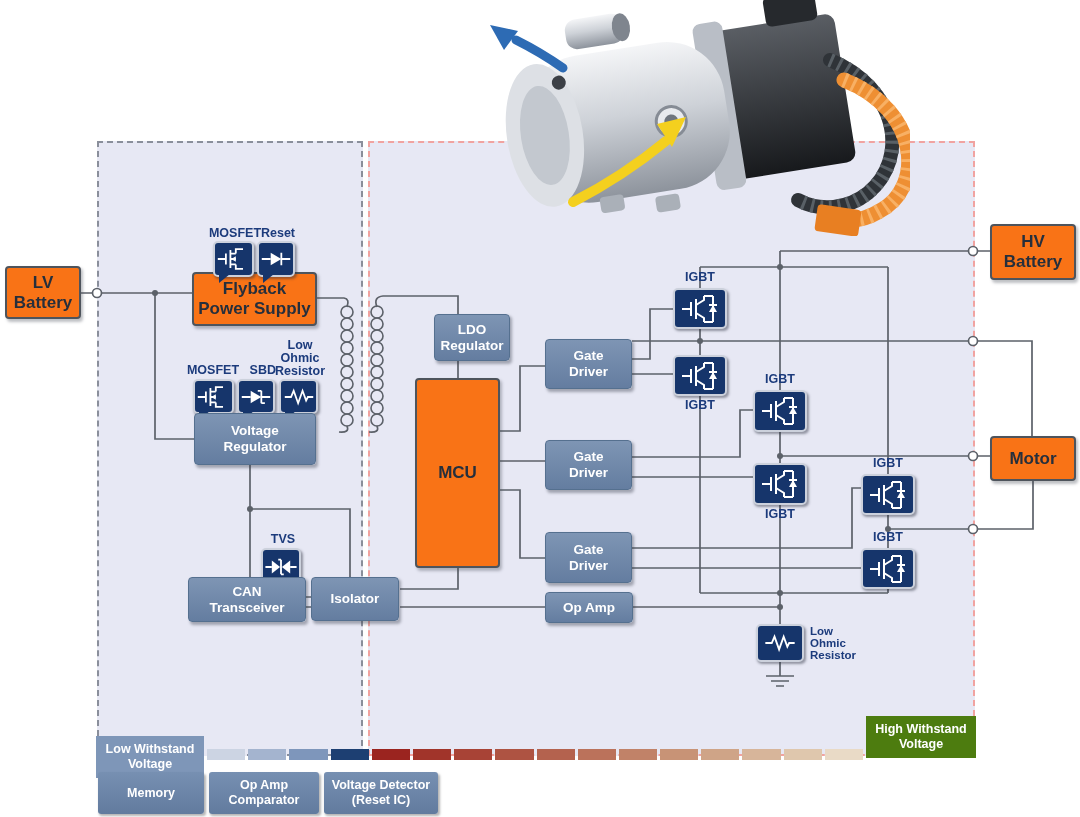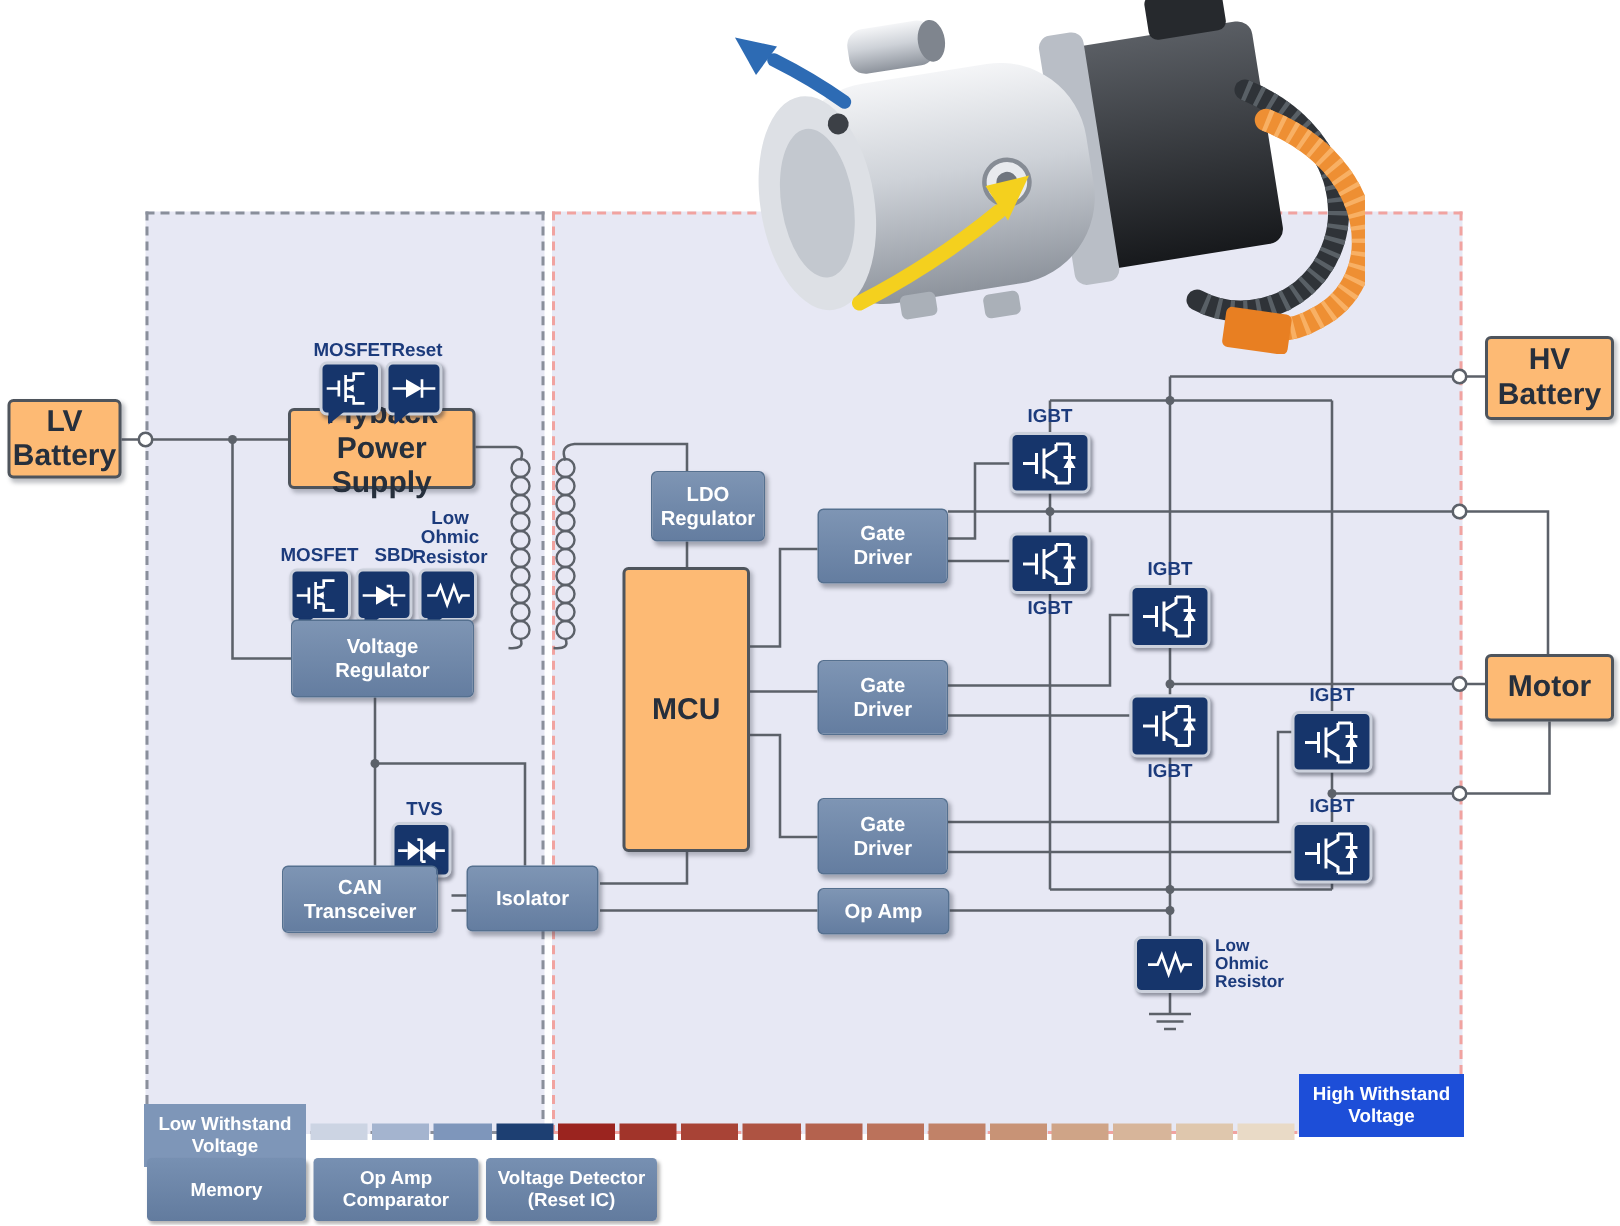--- a/index.html
+++ b/index.html
@@ -14,7 +14,7 @@
   .coil{stroke:#5c6169;stroke-width:1.6;fill:none;}
   .box{position:absolute;display:flex;align-items:center;justify-content:center;text-align:center;
        font-weight:bold;white-space:pre-line;border-radius:4px;line-height:1.15;box-sizing:border-box;}
-  .white-box{background:#fdba74;border:2px solid #4e545c;color:#262f3c;font-size:20px;
+  .white-box{background:#f97316;border:2px solid #4e545c;color:#262f3c;font-size:17px;
        box-shadow:2px 2.5px 3px rgba(70,75,85,.35);}
   .blue-box{background:linear-gradient(#7e95b4,#647da0);border:1px solid #55708f;color:#fff;
        font-size:13.5px;box-shadow:2px 2.5px 3px rgba(55,60,75,.4);}

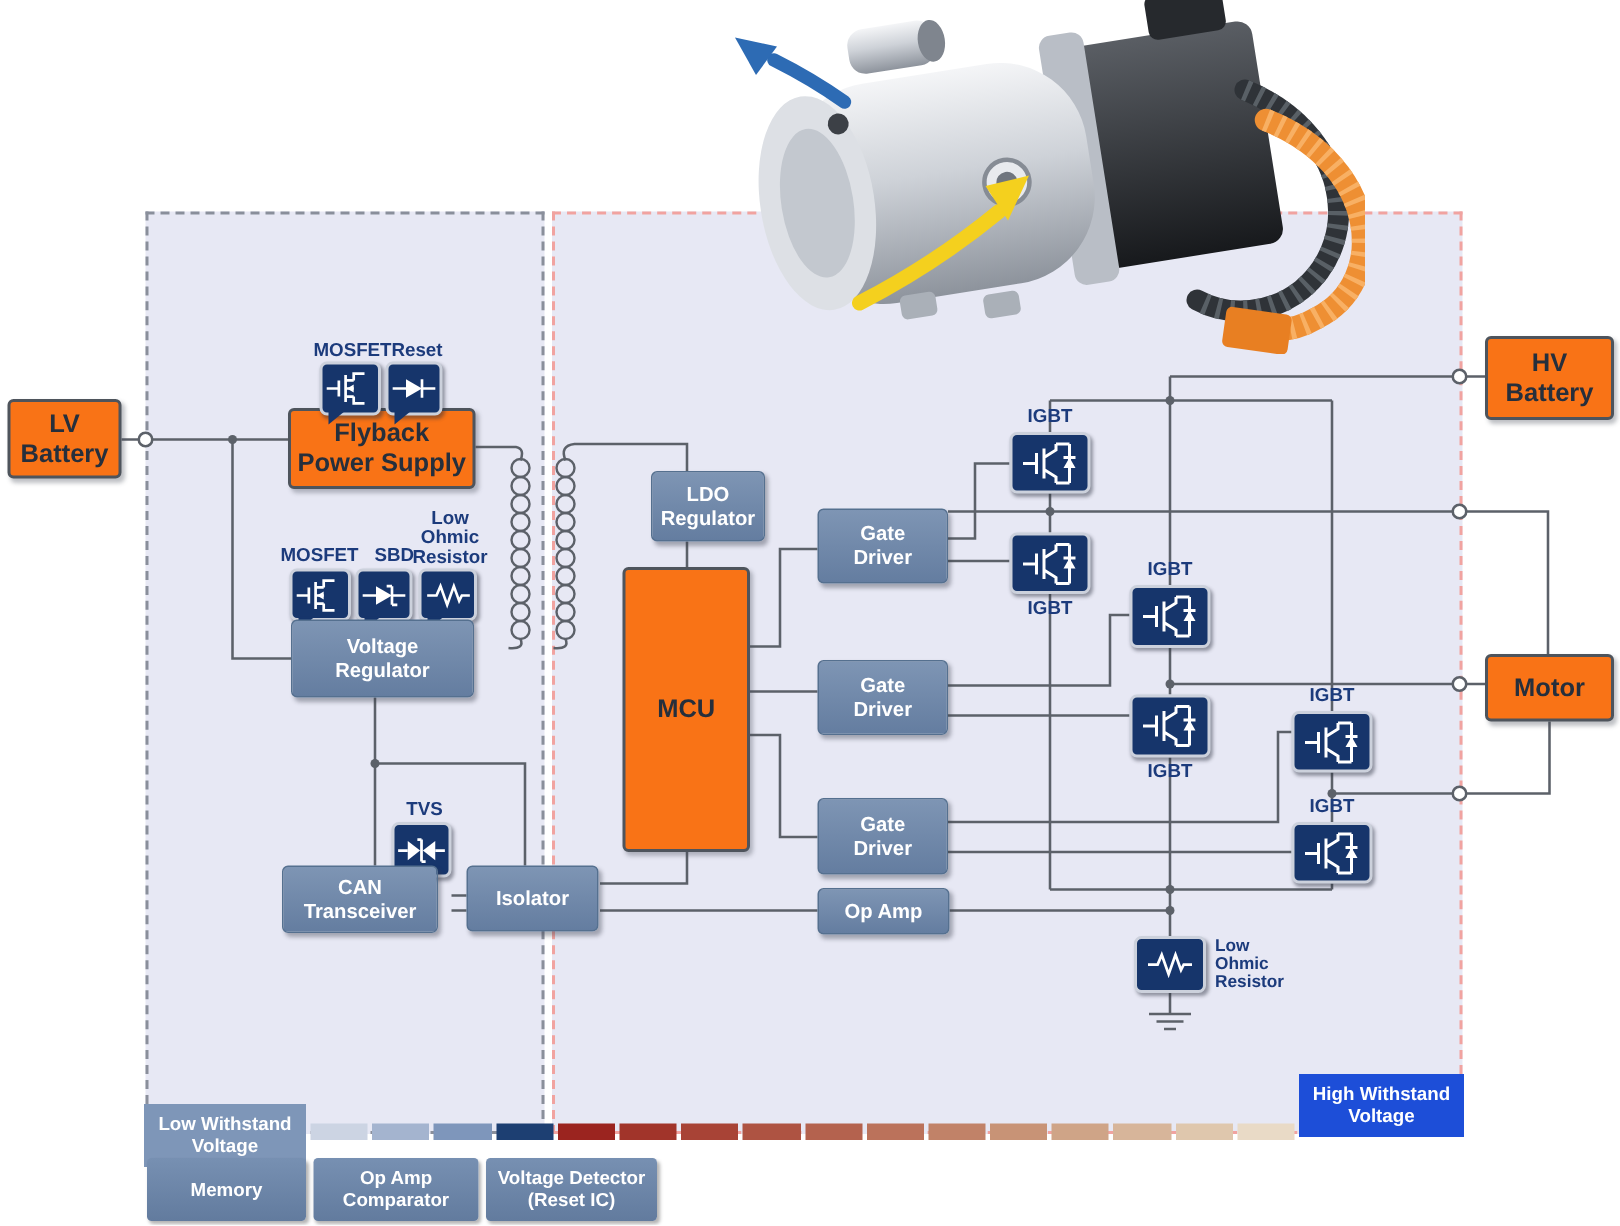--- a/index.html
+++ b/index.html
@@ -183,7 +183,7 @@
         <polygon class="glyphf" points="28,5 28,19 19,12"></polygon>
       </svg>
   </div>
-  <div class="box blue-box" style="left:188px;top:577px;width:104px;height:45px;">CAN
+  <div class="box blue-box" style="left:188px;top:577px;width:118px;height:45px;">CAN
 Transceiver</div>
   <div class="box blue-box" style="left:311px;top:577px;width:88px;height:44px;">Isolator</div>
 

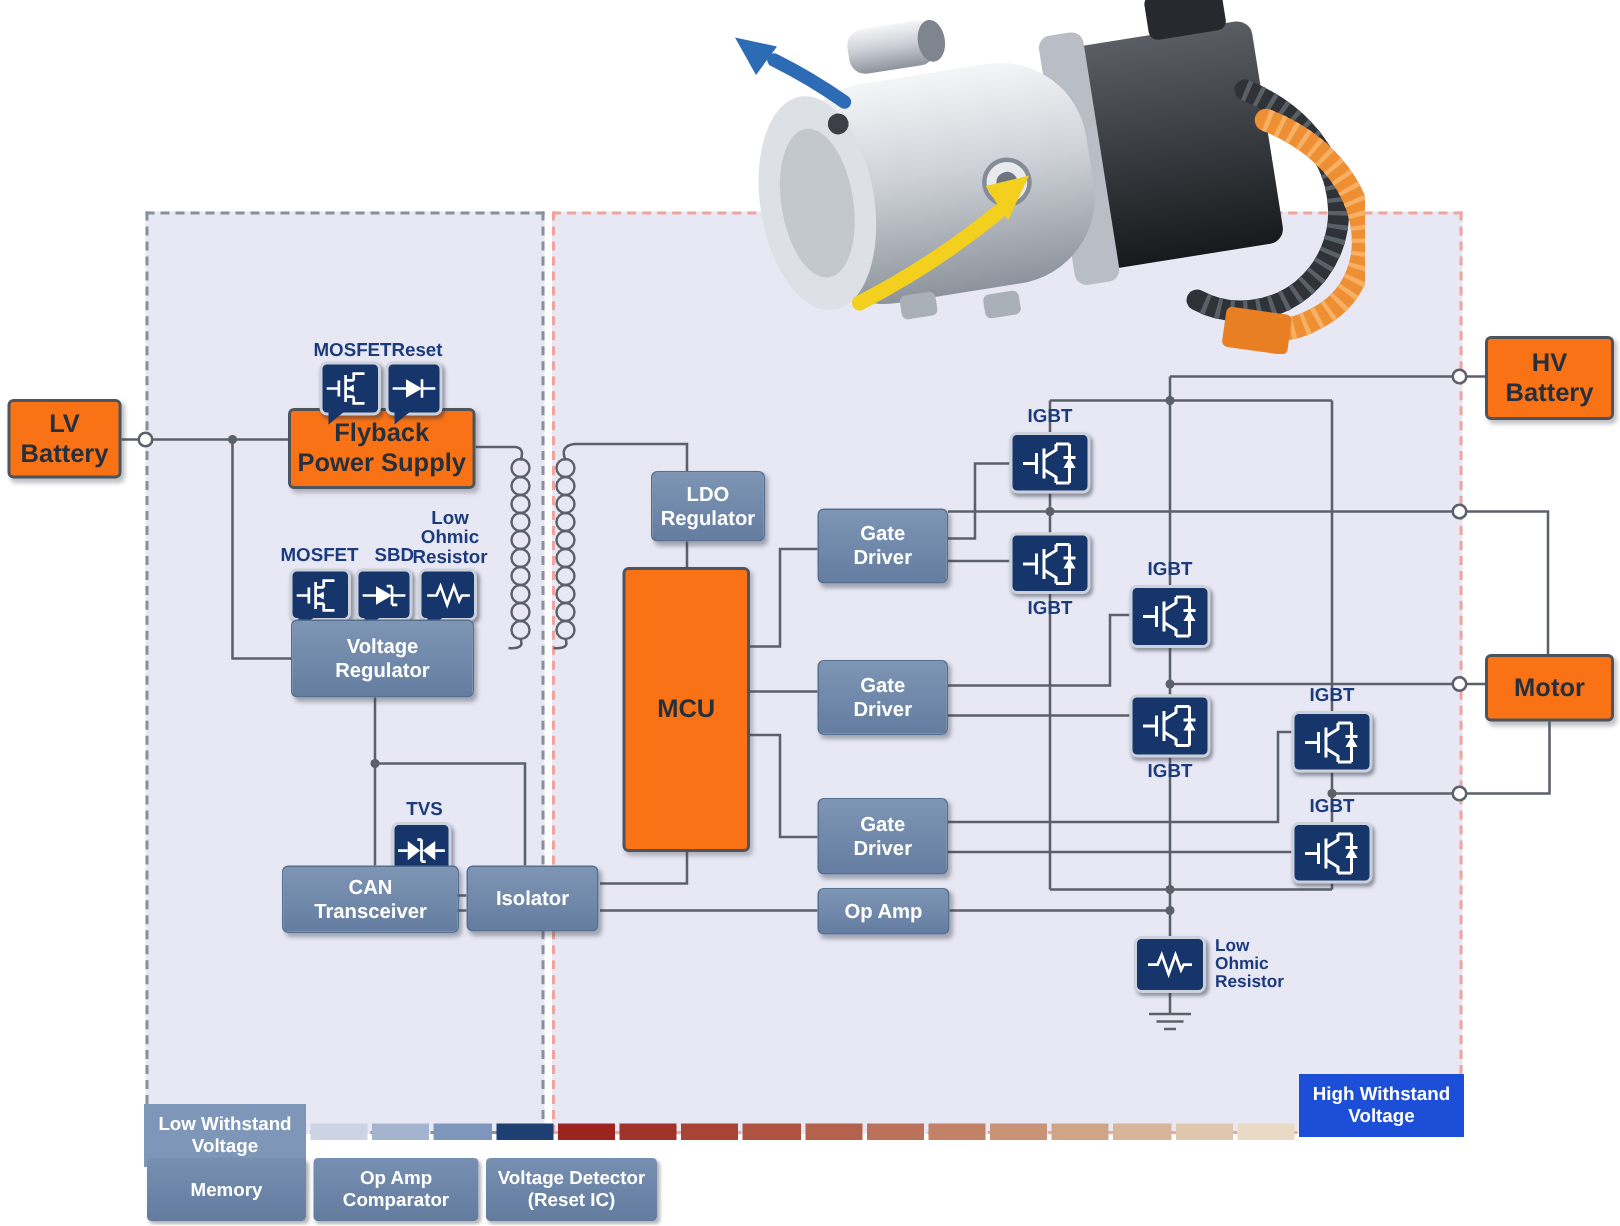--- a/index.html
+++ b/index.html
@@ -31,7 +31,7 @@
   .legend-box{position:absolute;display:flex;align-items:center;justify-content:center;text-align:center;
        color:#fff;font-weight:bold;font-size:12.5px;white-space:pre-line;line-height:1.2;}
   .legend-low{background:#7e96b8;}
-  .legend-high{background:#1d4ed8;}
+  .legend-high{background:#4d7c0f;}
   .bar{position:absolute;display:flex;gap:3px;}
   .bar .seg{flex:1;height:100%;}
   .bottom-box{position:absolute;display:flex;align-items:center;justify-content:center;text-align:center;

